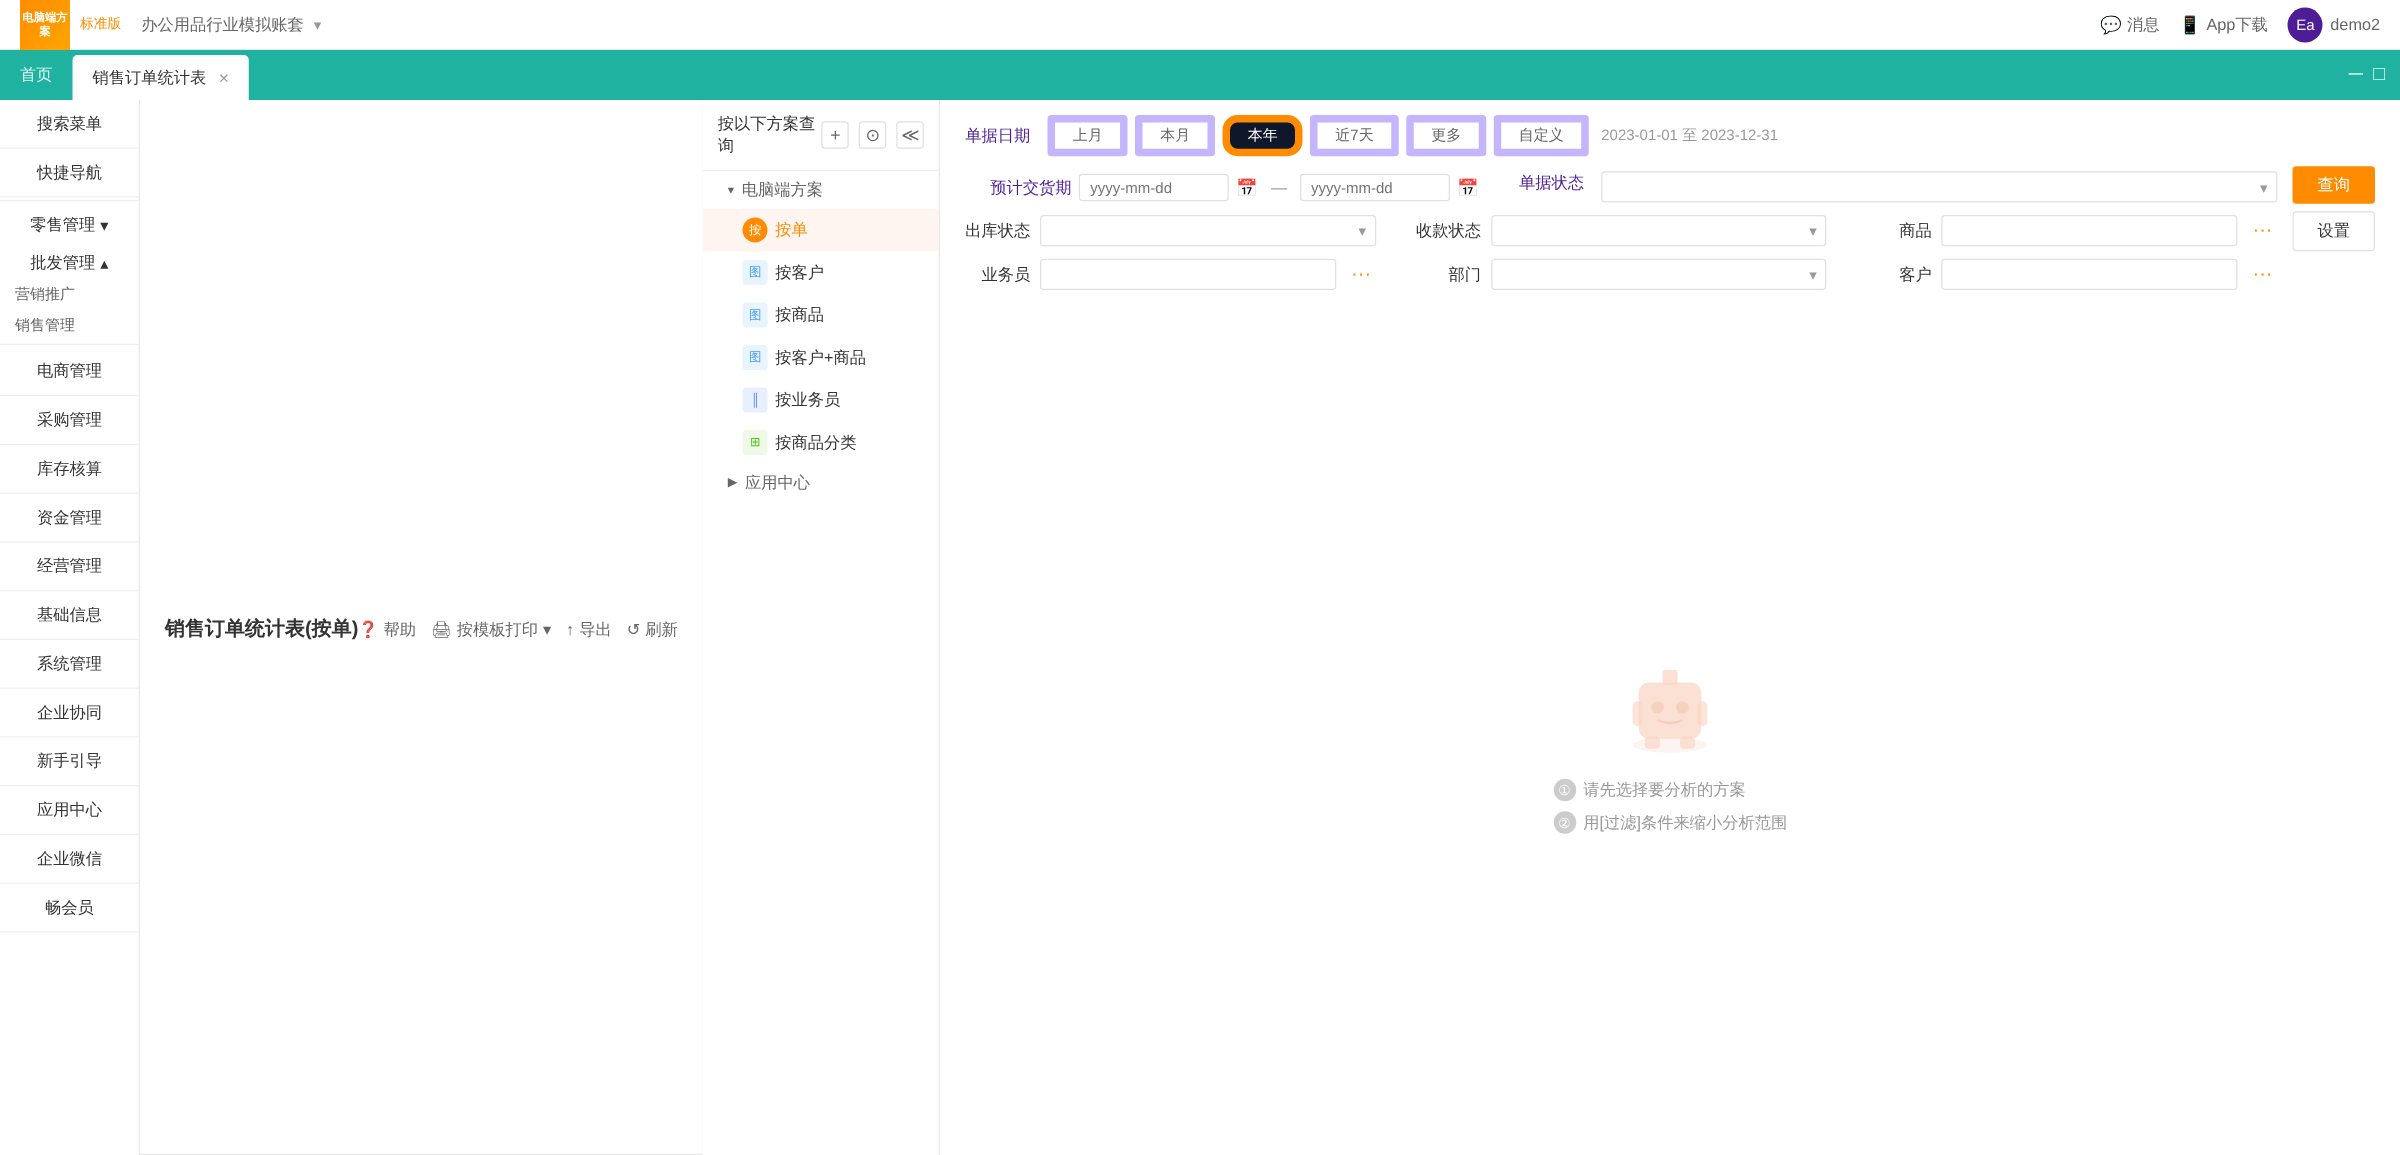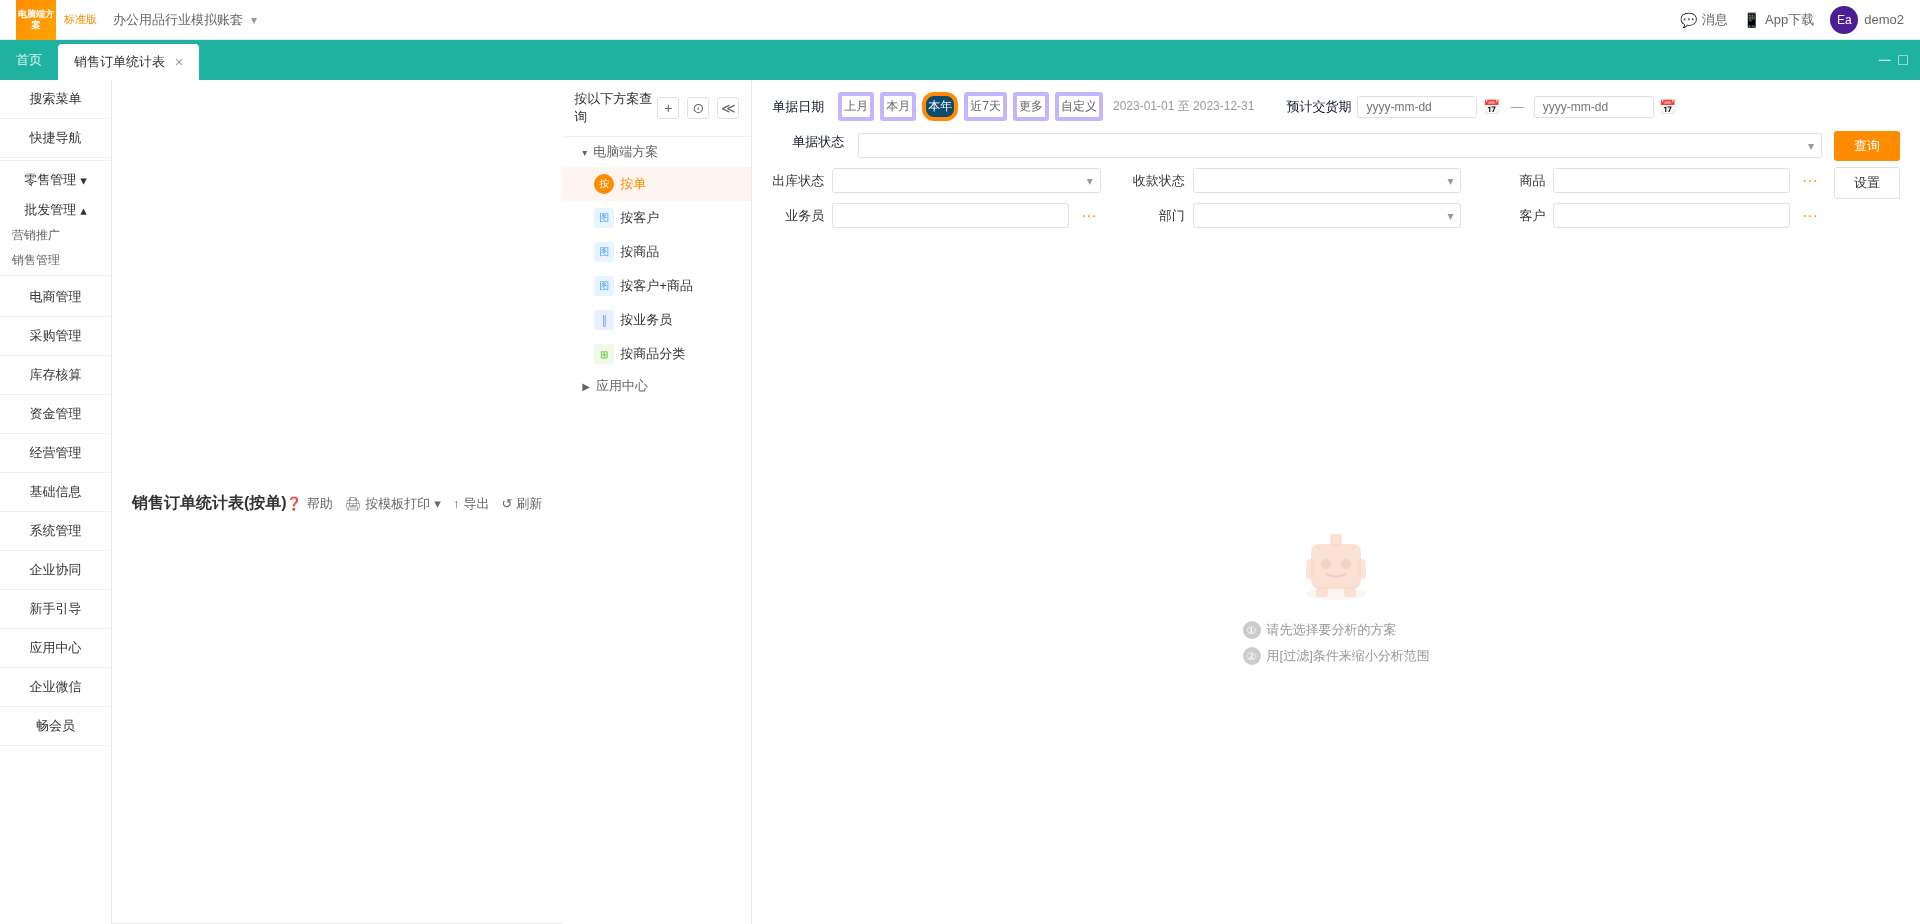--- a/index.html
+++ b/index.html
@@ -43,7 +43,7 @@
     
     .filter-area { background: #fff; padding: 12px 20px; flex-shrink: 0; }
     .filter-row { display: flex; align-items: center; margin-bottom: 10px; gap: 12px; flex-wrap: wrap; }
-    .filter-label { font-size: 13px; color: #0f172a; white-space: nowrap; min-width: 60px; }
+    .filter-label { font-size: 13px; color: #4c1d95; white-space: nowrap; min-width: 60px; }
     .date-btn { padding: 2px 2px; border: 4px solid #c4b5fd; border-radius: 3px; background: #fff; font-size: 12px; color: #666; cursor: pointer; }
     .date-btn.active { background: #0c4a6e; color: #fff; border-color: #ff8c00; border-radius: 12px; }
     .date-range-text { font-size: 12px; color: #999; margin-left: 4px; }

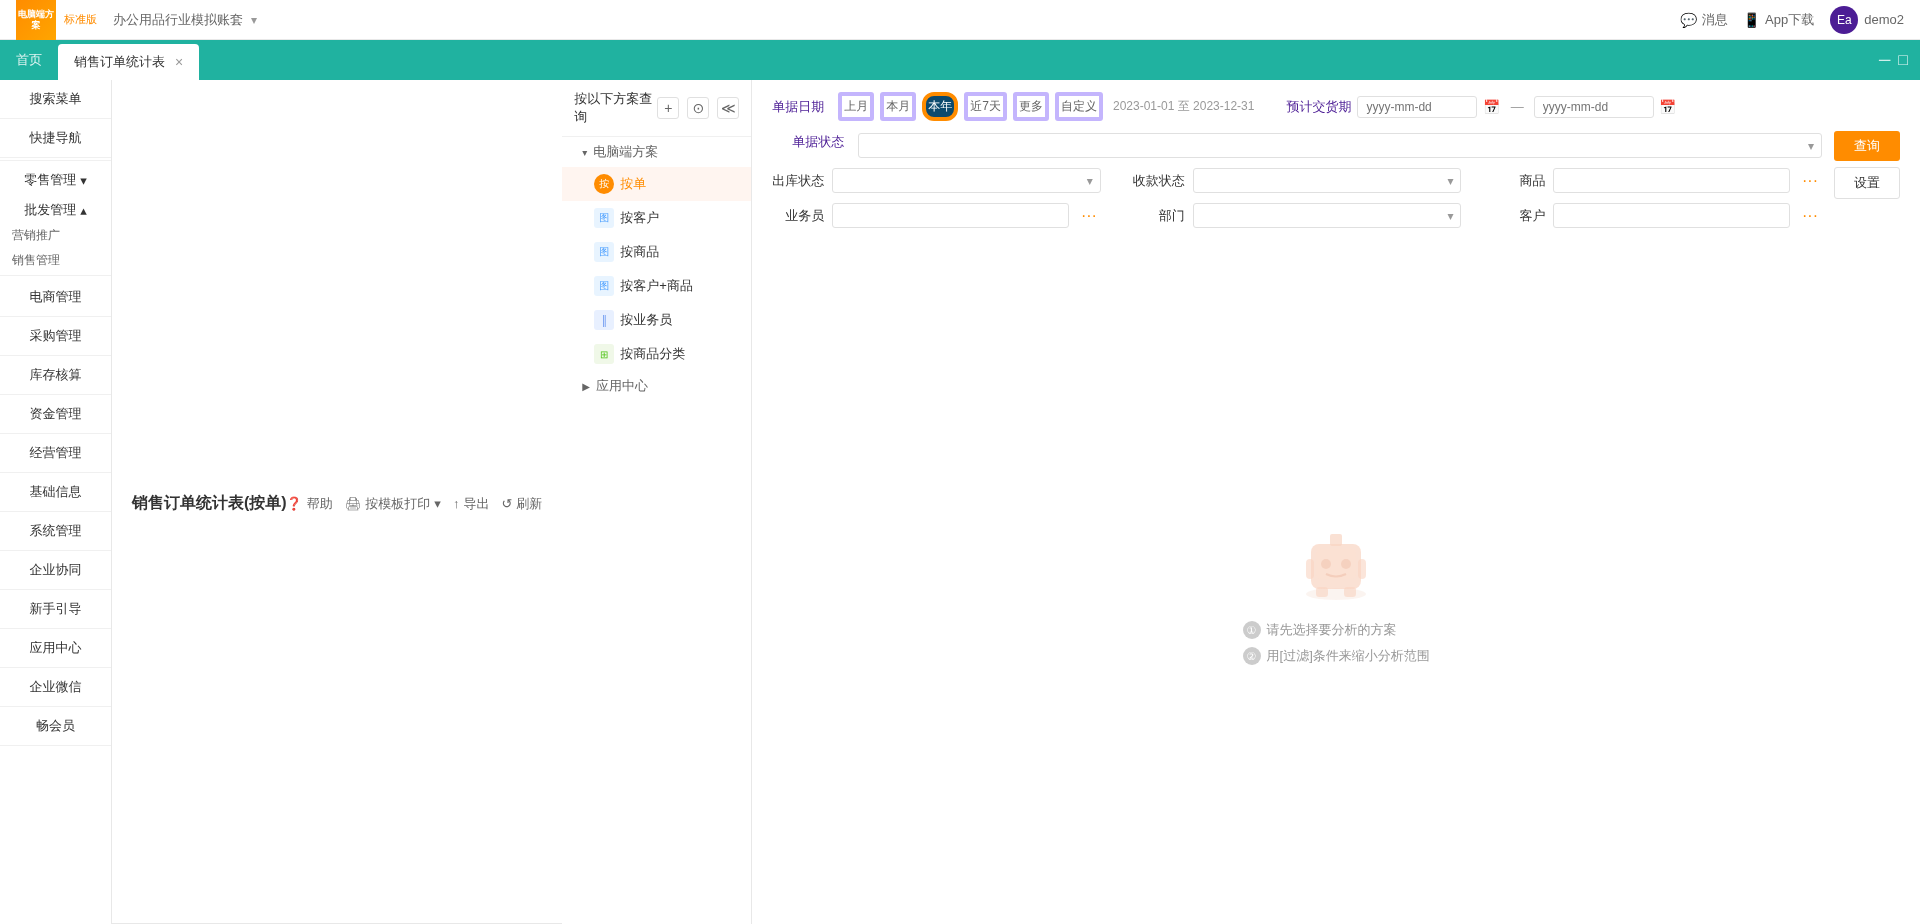--- a/index.html
+++ b/index.html
@@ -44,7 +44,7 @@
     .filter-area { background: #fff; padding: 12px 20px; flex-shrink: 0; }
     .filter-row { display: flex; align-items: center; margin-bottom: 10px; gap: 12px; flex-wrap: wrap; }
     .filter-label { font-size: 13px; color: #4c1d95; white-space: nowrap; min-width: 60px; }
-    .date-btn { padding: 2px 2px; border: 4px solid #c4b5fd; border-radius: 3px; background: #fff; font-size: 12px; color: #666; cursor: pointer; }
+    .date-btn { padding: 2px 14px; border: 6px solid #c4b5fd; border-radius: 3px; background: #fff; font-size: 12px; color: #666; cursor: pointer; }
     .date-btn.active { background: #0c4a6e; color: #fff; border-color: #ff8c00; border-radius: 12px; }
     .date-range-text { font-size: 12px; color: #999; margin-left: 4px; }
     .date-input { border: 1px solid #e0e0e0; border-radius: 3px; padding: 3px 8px; font-size: 12px; color: #ccc; background: #fff; width: 120px; }

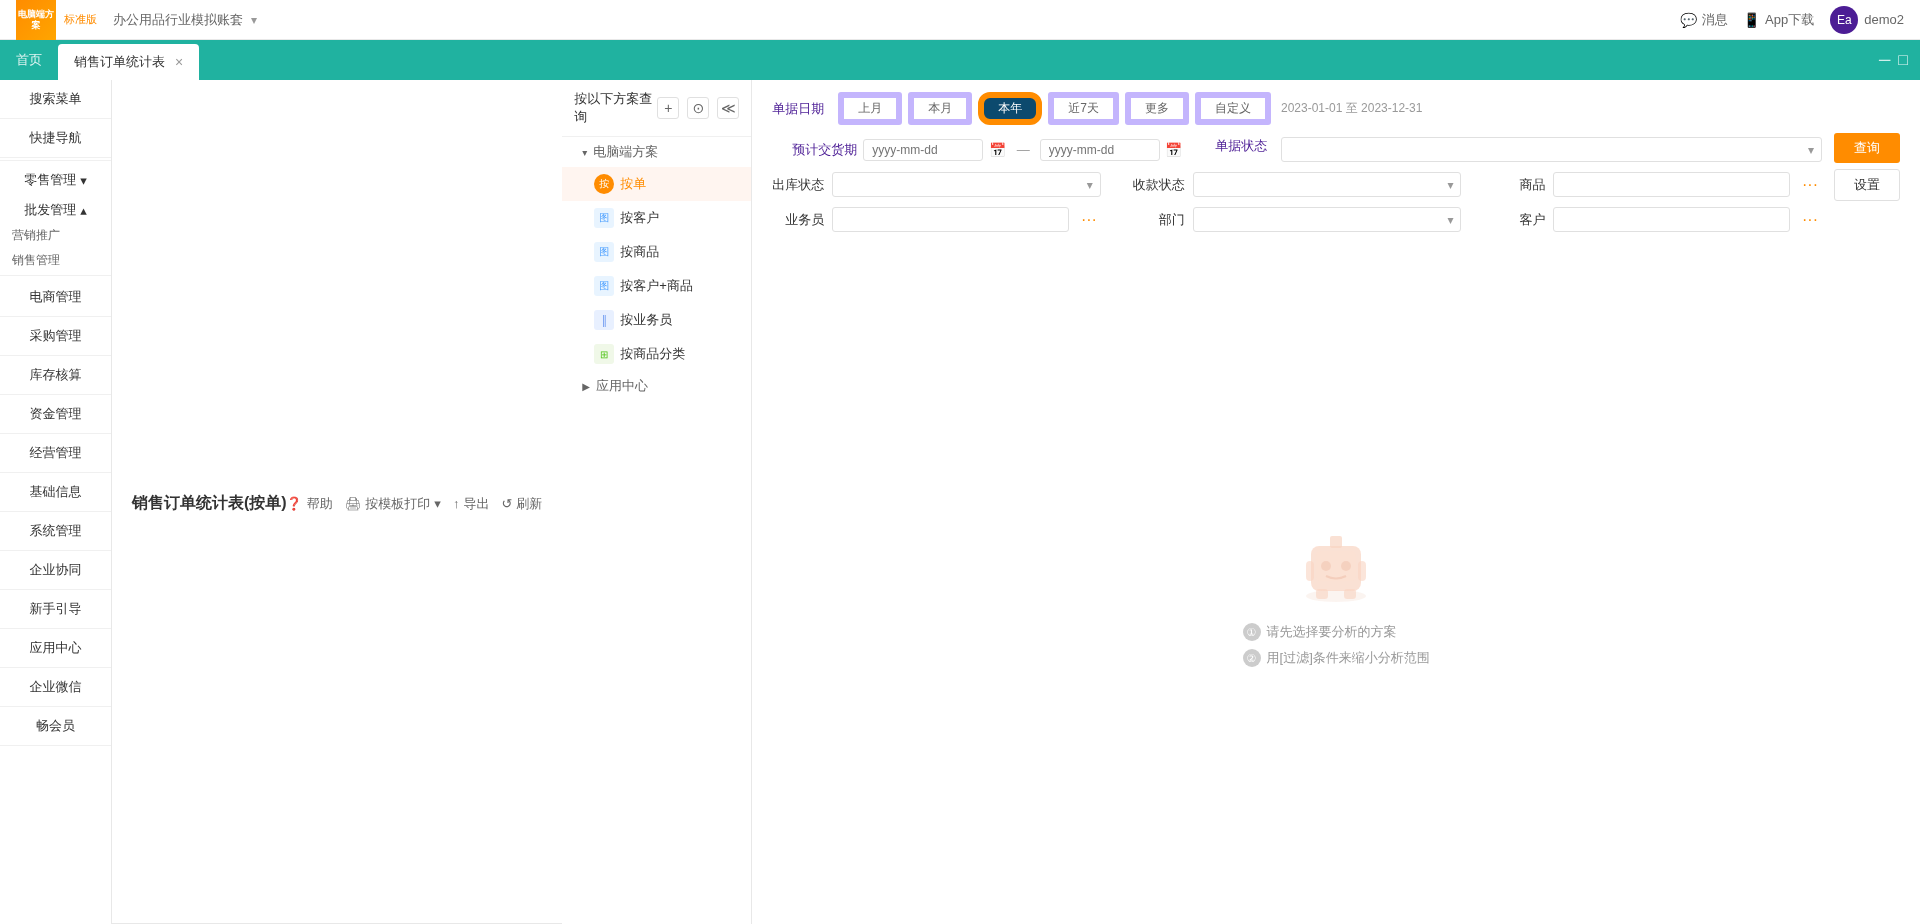--- a/index.html
+++ b/index.html
@@ -45,7 +45,7 @@
     .filter-row { display: flex; align-items: center; margin-bottom: 10px; gap: 12px; flex-wrap: wrap; }
     .filter-label { font-size: 13px; color: #4c1d95; white-space: nowrap; min-width: 60px; }
     .date-btn { padding: 2px 14px; border: 6px solid #c4b5fd; border-radius: 3px; background: #fff; font-size: 12px; color: #666; cursor: pointer; }
-    .date-btn.active { background: #0c4a6e; color: #fff; border-color: #ff8c00; border-radius: 12px; }
+    .date-btn.active { background: #0f172a; color: #fff; border-color: #ff8c00; border-radius: 12px; }
     .date-range-text { font-size: 12px; color: #999; margin-left: 4px; }
     .date-input { border: 1px solid #e0e0e0; border-radius: 3px; padding: 3px 8px; font-size: 12px; color: #ccc; background: #fff; width: 120px; }
     .date-icon { color: #ff8c00; font-size: 14px; cursor: pointer; }

